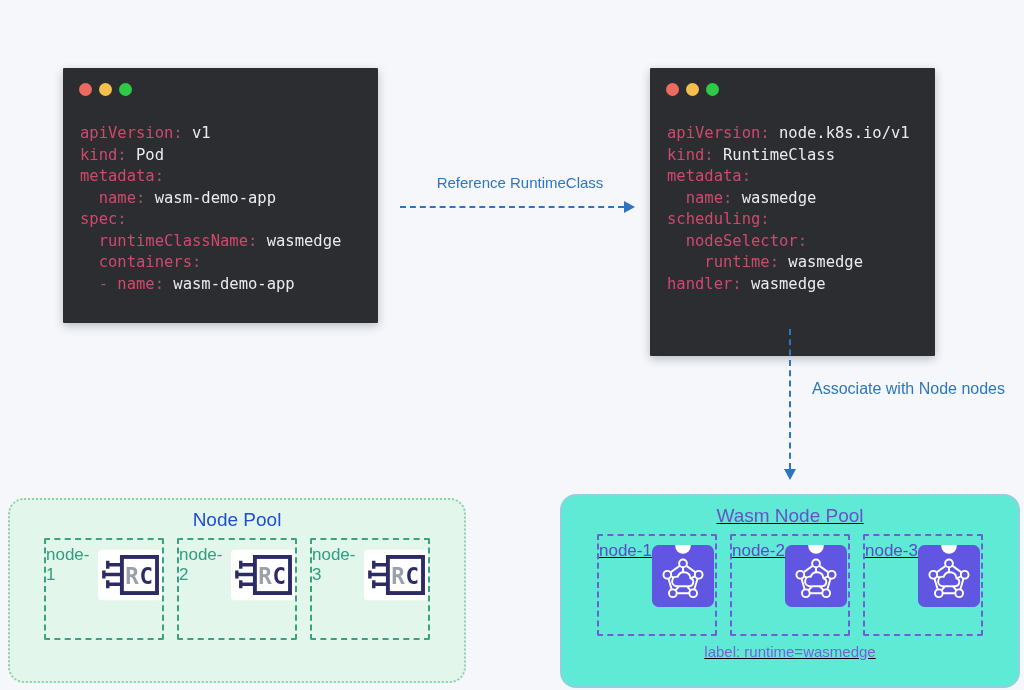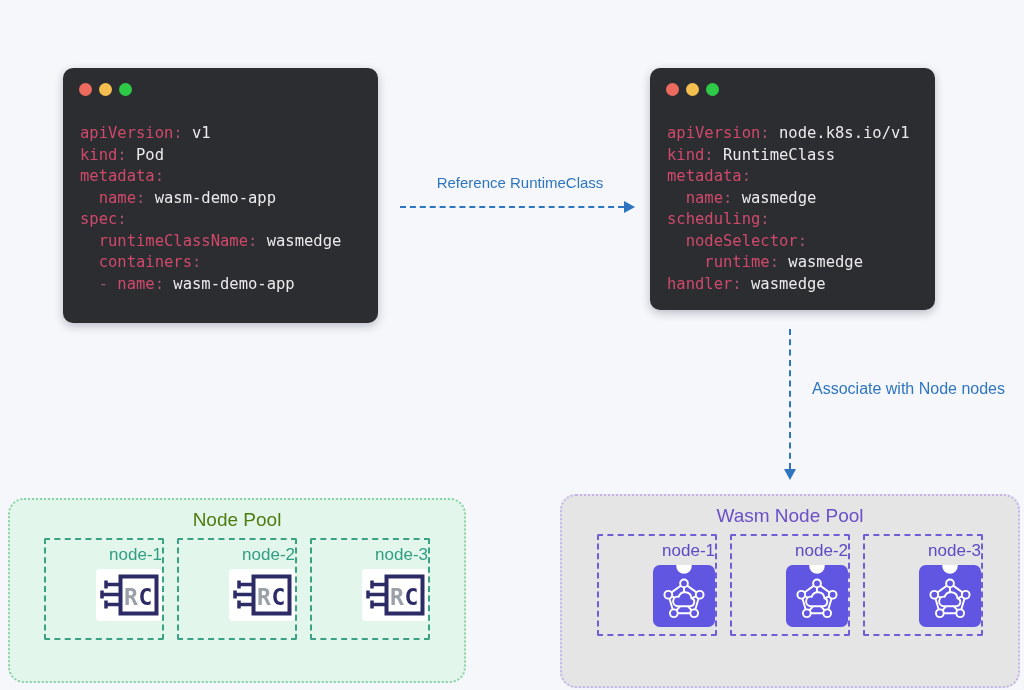--- a/index.html
+++ b/index.html
@@ -7,7 +7,7 @@
   #canvas{position:relative;width:1024px;height:690px;background:#f5f7fa;overflow:hidden;}
 
   
-  .terminal{position:absolute;box-sizing:border-box;background:#2b2d31;border-radius:10px;
+  .terminal{position:absolute;box-sizing:border-box;background:#2b2d31;border-radius:1px;
             padding:15px 16px;box-shadow:0 3px 10px rgba(30,40,60,.28);}
   .terminal-left{left:63px;top:68px;width:315px;height:255px;}
   .terminal-right{left:650px;top:68px;width:285px;height:242px;}

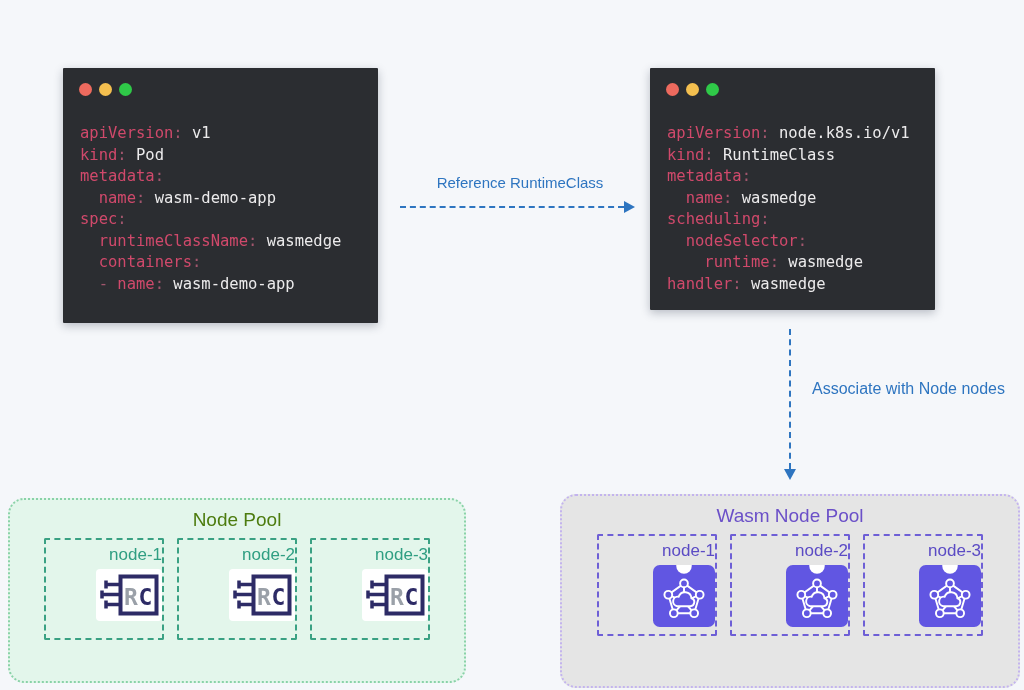--- a/index.html
+++ b/index.html
@@ -10,7 +10,7 @@
   .terminal{position:absolute;box-sizing:border-box;background:#2b2d31;border-radius:1px;
             padding:15px 16px;box-shadow:0 3px 10px rgba(30,40,60,.28);}
   .terminal-left{left:63px;top:68px;width:315px;height:255px;}
-  .terminal-right{left:650px;top:68px;width:285px;height:242px;}
+  .terminal-right{left:650px;top:68px;width:285px;height:288px;}
   .dots{display:flex;gap:7px;}
   .dot{width:13px;height:13px;border-radius:50%;}
   .dot-red{background:#ed6a5e;} .dot-yellow{background:#f4bf4f;} .dot-green{background:#2fc948;}

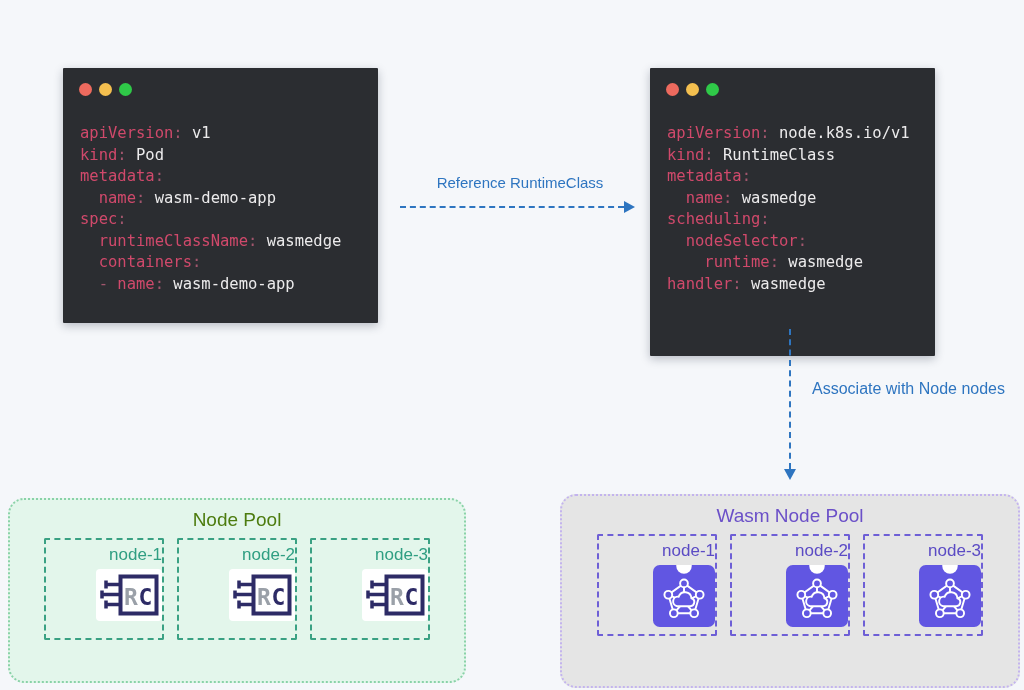--- a/index.html
+++ b/index.html
@@ -34,7 +34,7 @@
   .pool-green{left:8px;top:498px;width:458px;height:185px;background:#e3f6eb;border:2px dotted #8ad2a8;}
   .pool-purple{left:560px;top:494px;width:460px;height:194px;background:#e5e5e5;border:2px dotted #c3b4ee;}
   .pool-title{text-align:center;font-size:19px;margin-top:9px;}
-  .pool-green .pool-title{color:#4d7c0f;}
+  .pool-green .pool-title{color:#1d4ed8;}
   .pool-purple .pool-title{color:#6b50c8;}
   .node-row{display:flex;justify-content:center;gap:13px;margin-top:7px;}
   .node-box{width:120px;height:102px;box-sizing:border-box;display:flex;flex-direction:column;

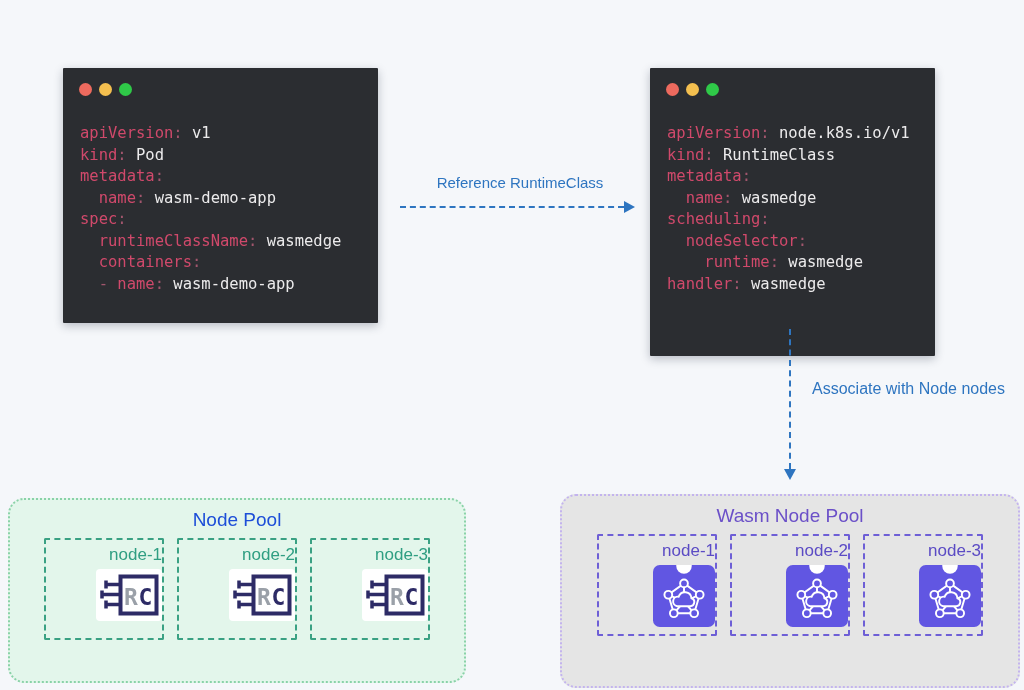--- a/index.html
+++ b/index.html
@@ -32,7 +32,7 @@
   
   .pool{position:absolute;box-sizing:border-box;border-radius:16px;}
   .pool-green{left:8px;top:498px;width:458px;height:185px;background:#e3f6eb;border:2px dotted #8ad2a8;}
-  .pool-purple{left:560px;top:494px;width:460px;height:194px;background:#e5e5e5;border:2px dotted #c3b4ee;}
+  .pool-purple{left:560px;top:494px;width:460px;height:194px;background:#5eead4;border:2px dotted #c3b4ee;text-decoration:underline;}
   .pool-title{text-align:center;font-size:19px;margin-top:9px;}
   .pool-green .pool-title{color:#1d4ed8;}
   .pool-purple .pool-title{color:#6b50c8;}

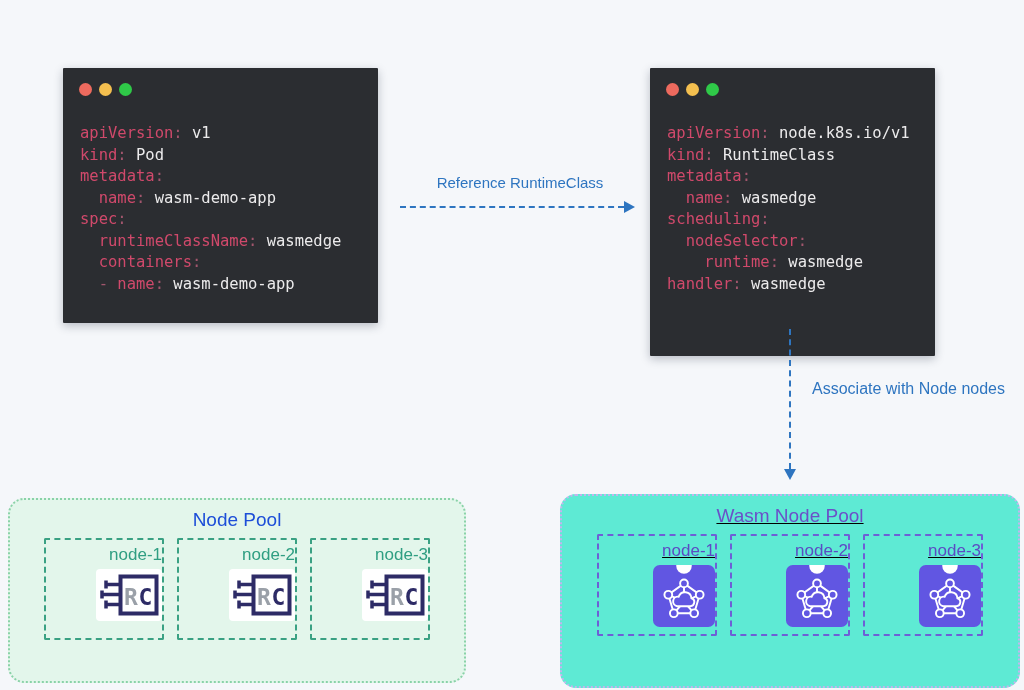--- a/index.html
+++ b/index.html
@@ -37,8 +37,8 @@
   .pool-green .pool-title{color:#1d4ed8;}
   .pool-purple .pool-title{color:#6b50c8;}
   .node-row{display:flex;justify-content:center;gap:13px;margin-top:7px;}
-  .node-box{width:120px;height:102px;box-sizing:border-box;display:flex;flex-direction:column;
-            align-items:flex-end;border:2px dashed;border-radius:2px;padding-top:5px;}
+  .node-box{width:120px;height:102px;box-sizing:border-box;display:flex;
+            align-items:flex-start;border:2px dashed;border-radius:2px;padding-top:5px;}
   .pool-green .node-box{border-color:#3aa183;}
   .pool-purple .node-box{border-color:#6e5fd6;}
   .node-label{font-size:17px;}

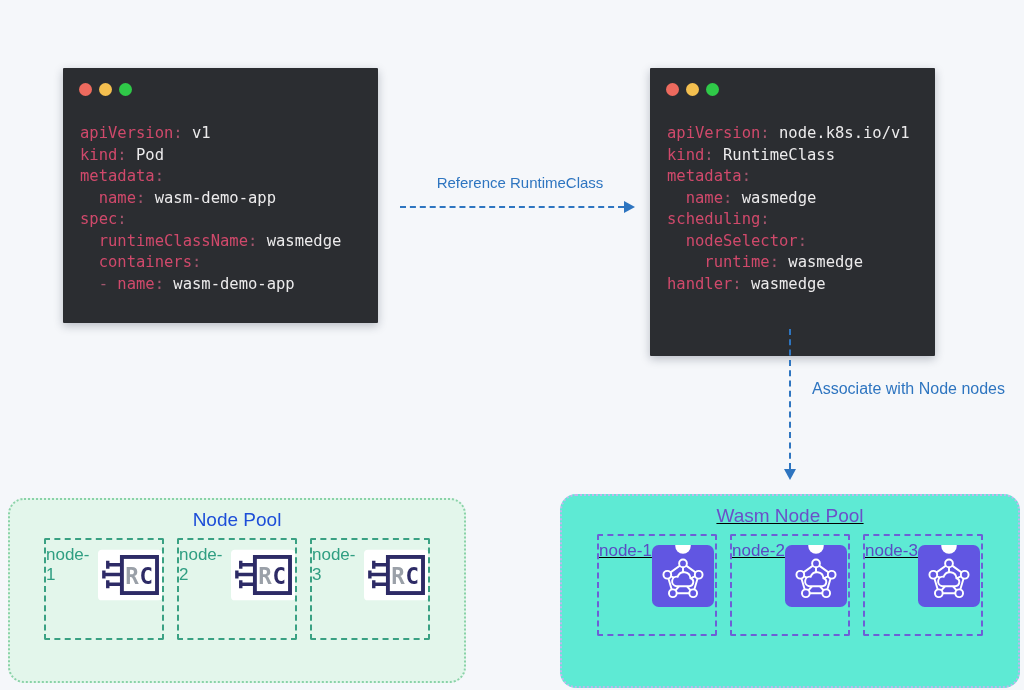--- a/index.html
+++ b/index.html
@@ -173,6 +173,7 @@
   </svg>
 </div>
       </div>
+    <div class="pool-bottom-label">label: runtime=wasmedge</div>
   </div>
 
 </div>

